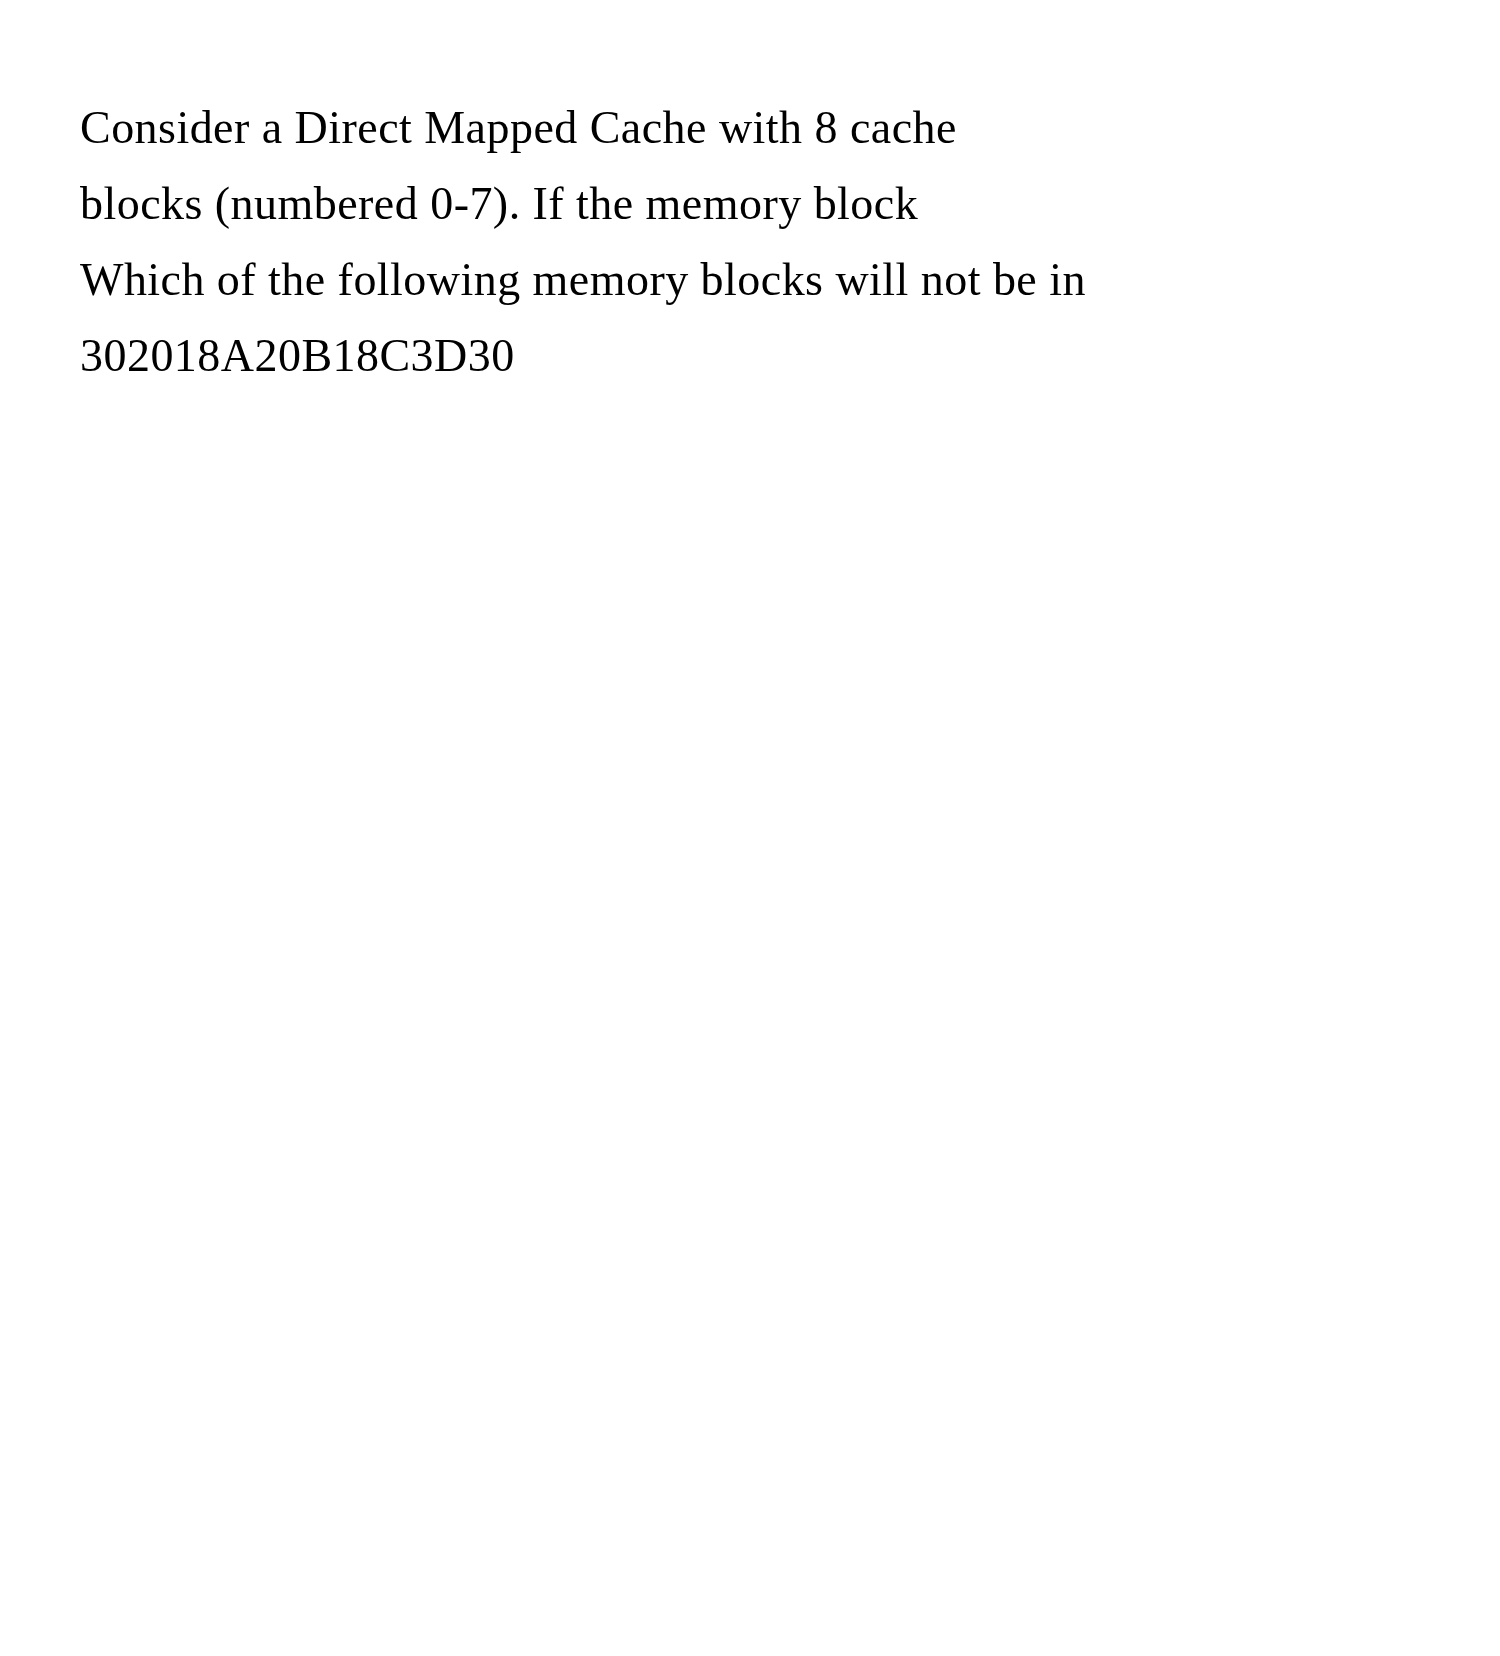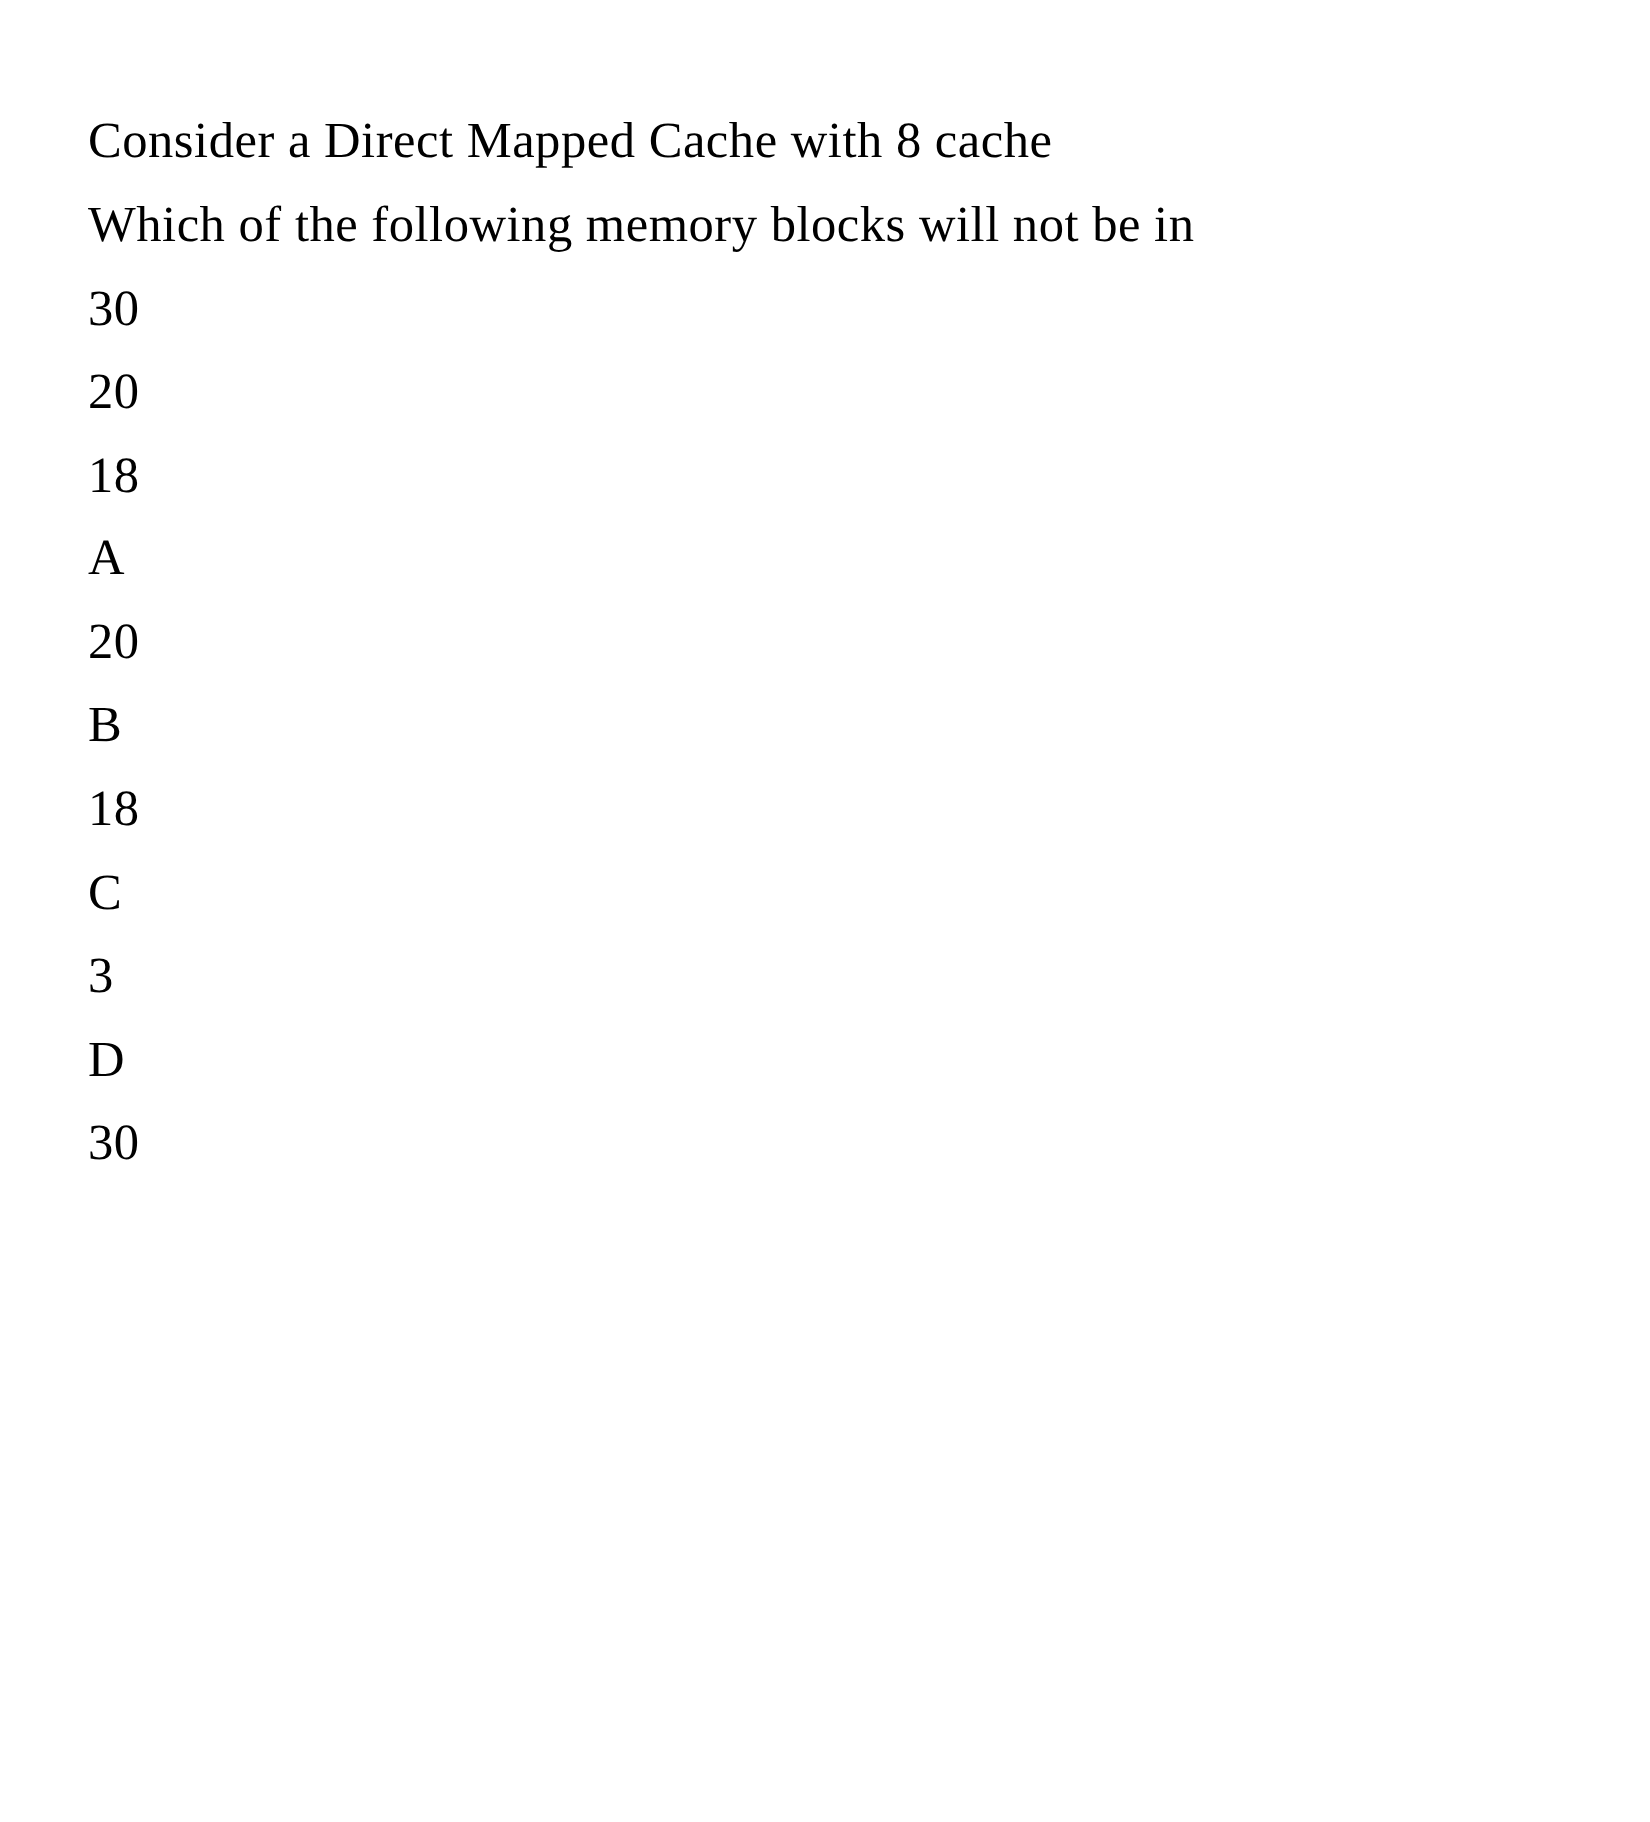--- a/index.html
+++ b/index.html
@@ -38,6 +38,7 @@
 <div class="question-container">
   <div class="question-text">
     <div>Consider a Direct Mapped Cache with 8 cache</div>
+    <div>blocks (numbered 0-7). If the memory block</div>
     <div>Which of the following memory blocks will not be in</div>
   </div>
   <div class="question-list">

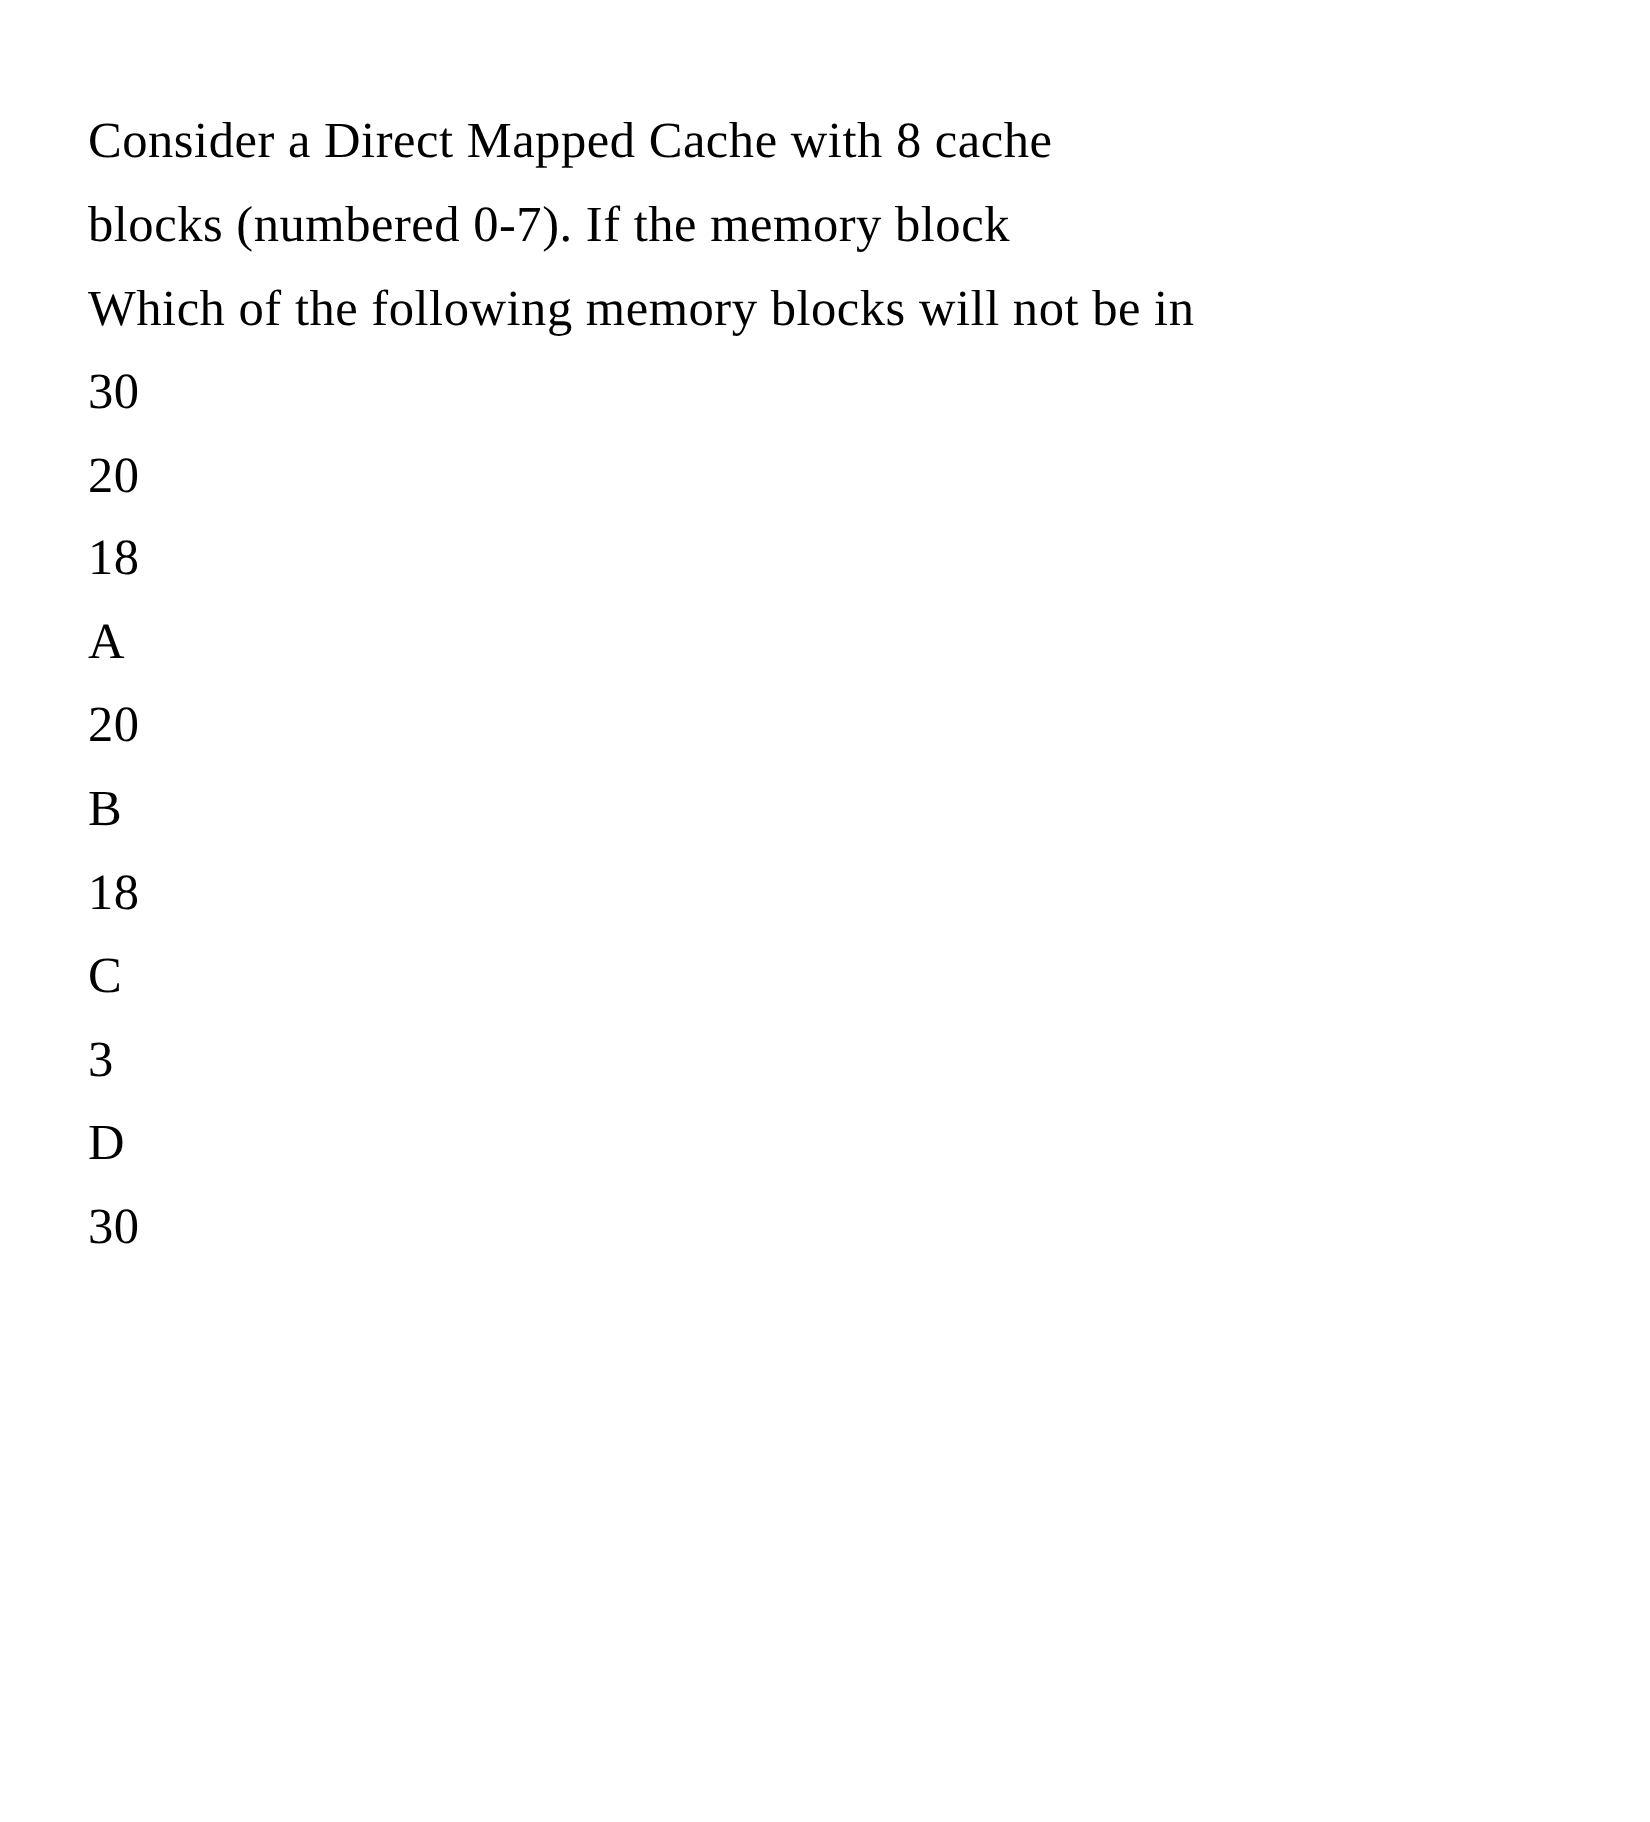--- a/index.html
+++ b/index.html
@@ -26,7 +26,6 @@
     }
     .question-list {
       display: flex;
-      flex-direction: column;
     }
     .question-list > div {
       margin: 0;

